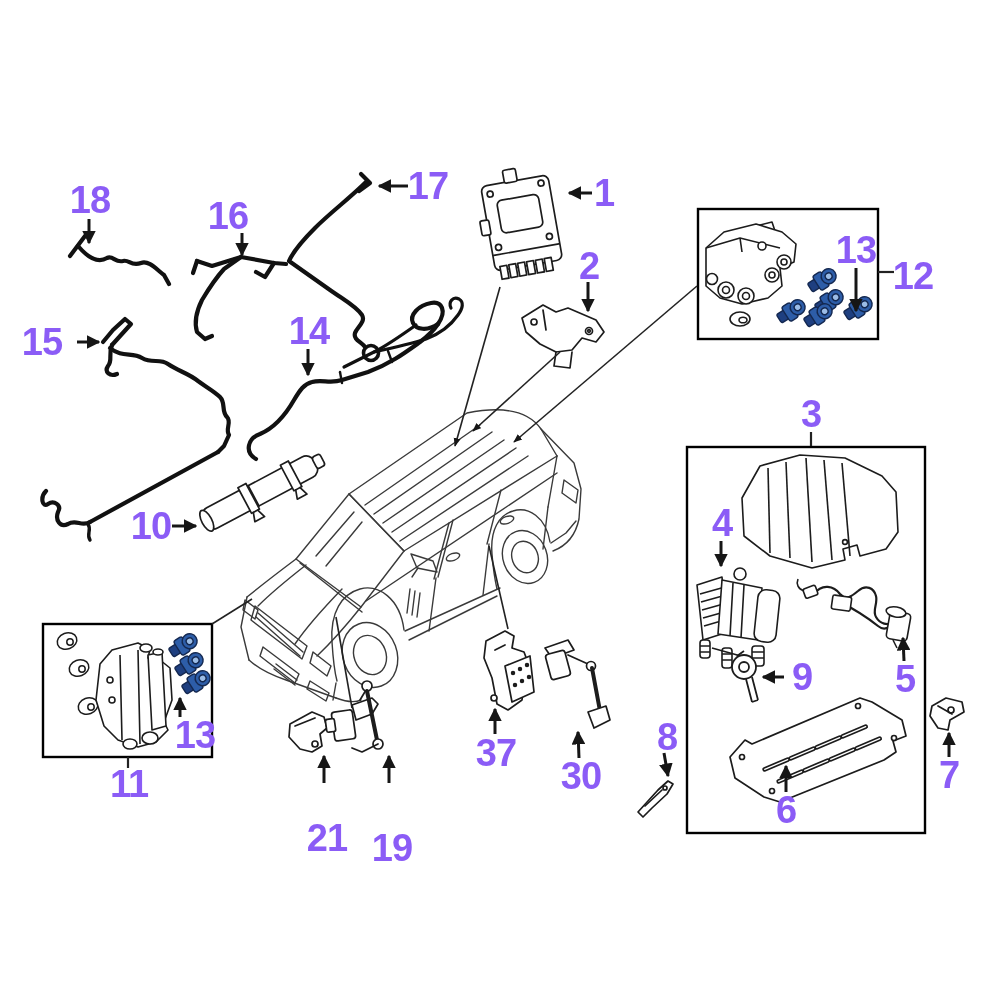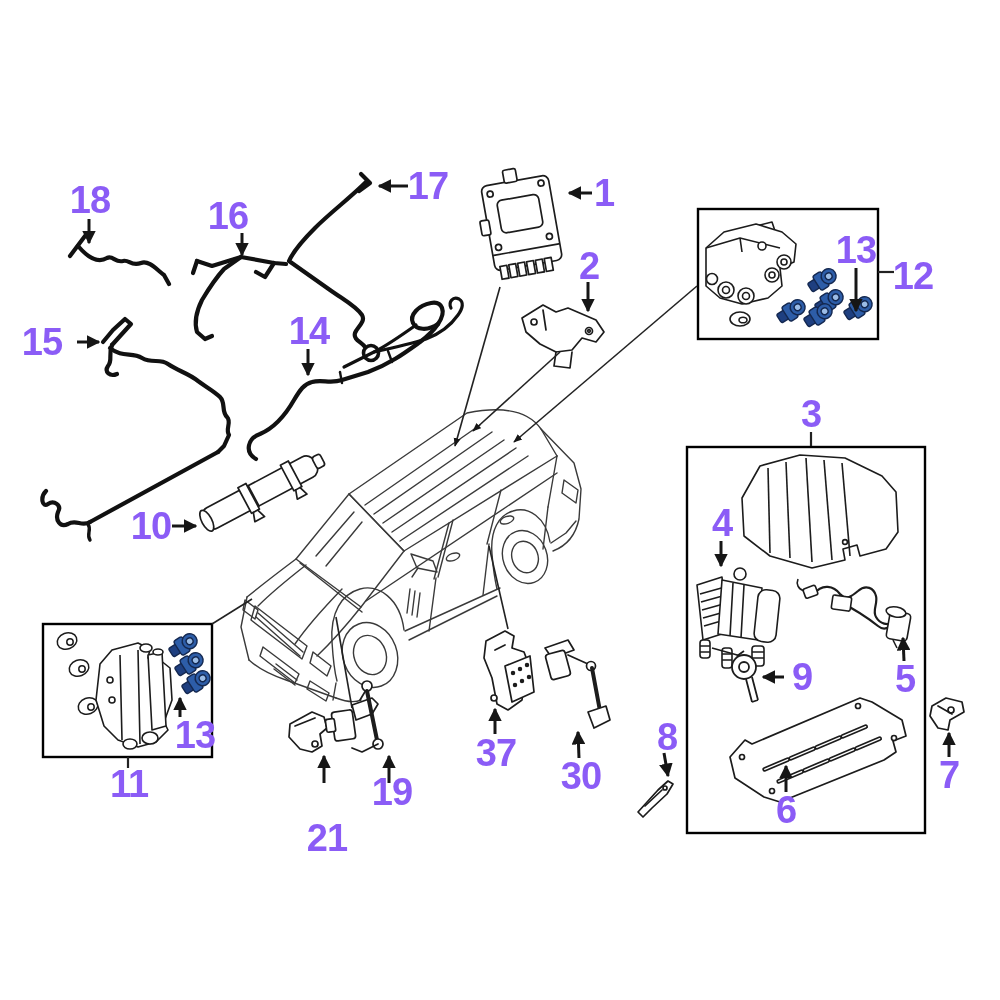--- a/index.html
+++ b/index.html
@@ -404,7 +404,7 @@
   <div class="callout" style="left:228px;top:216px">16</div>
   <div class="callout" style="left:428px;top:186px">17</div>
   <div class="callout" style="left:90px;top:200px">18</div>
-  <div class="callout" style="left:392px;top:792px">19</div>
+  <div class="callout" style="left:392px;top:848px">19</div>
   <div class="callout" style="left:581px;top:776px">30</div>
   <div class="callout" style="left:327px;top:838px">21</div>
   <div class="callout" style="left:496px;top:753px">37</div>

